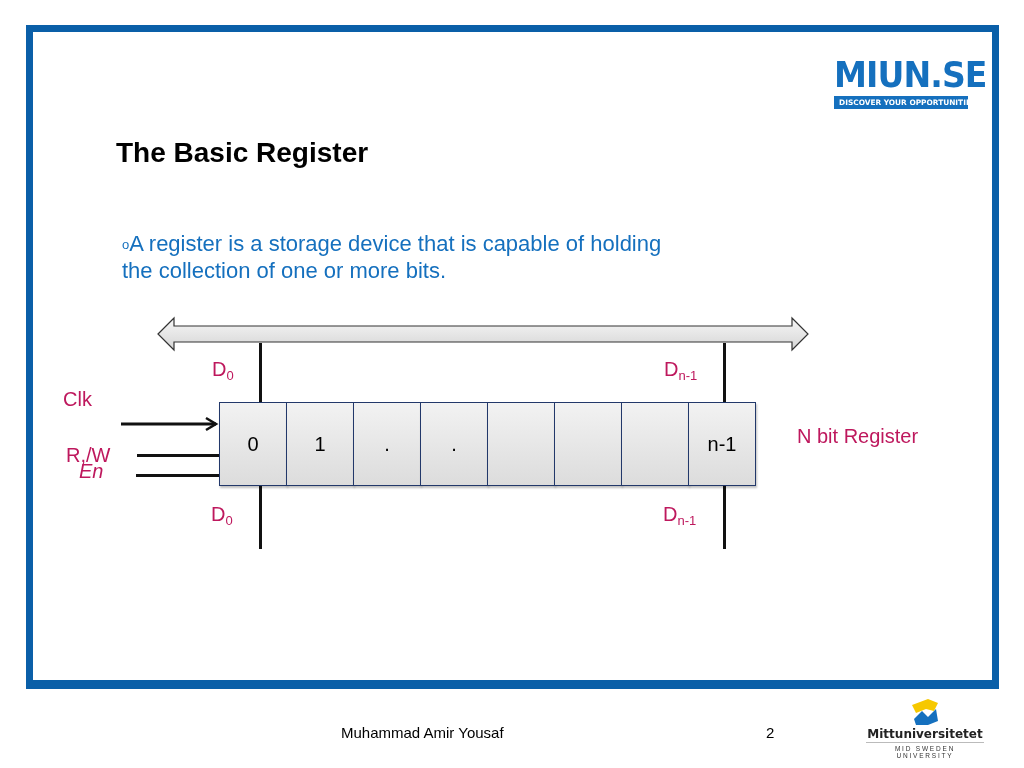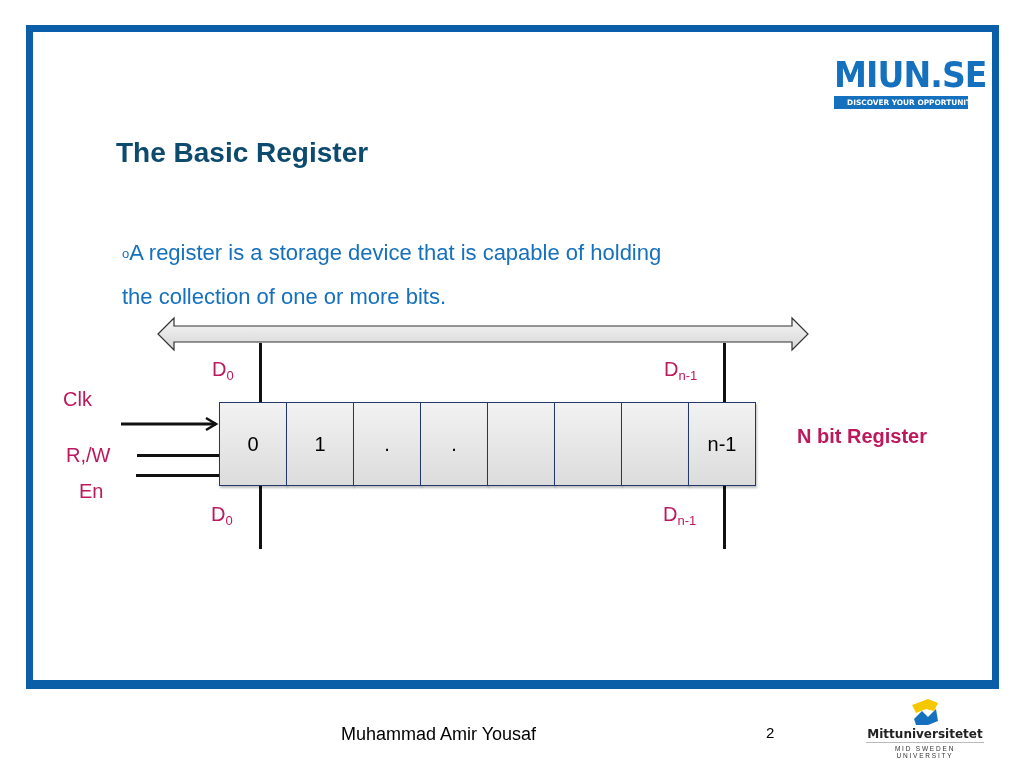--- a/index.html
+++ b/index.html
@@ -23,7 +23,7 @@
     .logo-miun .tag {
       margin-top: 3px; background: #1570be; color: #fff;
       font-family: "DejaVu Sans", sans-serif; font-weight: bold;
-      font-size: 7.4px; padding: 2px 13px; white-space: nowrap; letter-spacing: 0px;
+      font-size: 7.4px; padding: 2px 5px; white-space: nowrap; letter-spacing: 0px;
     }
     .title {
       position: absolute; left: 116px; top: 137px;

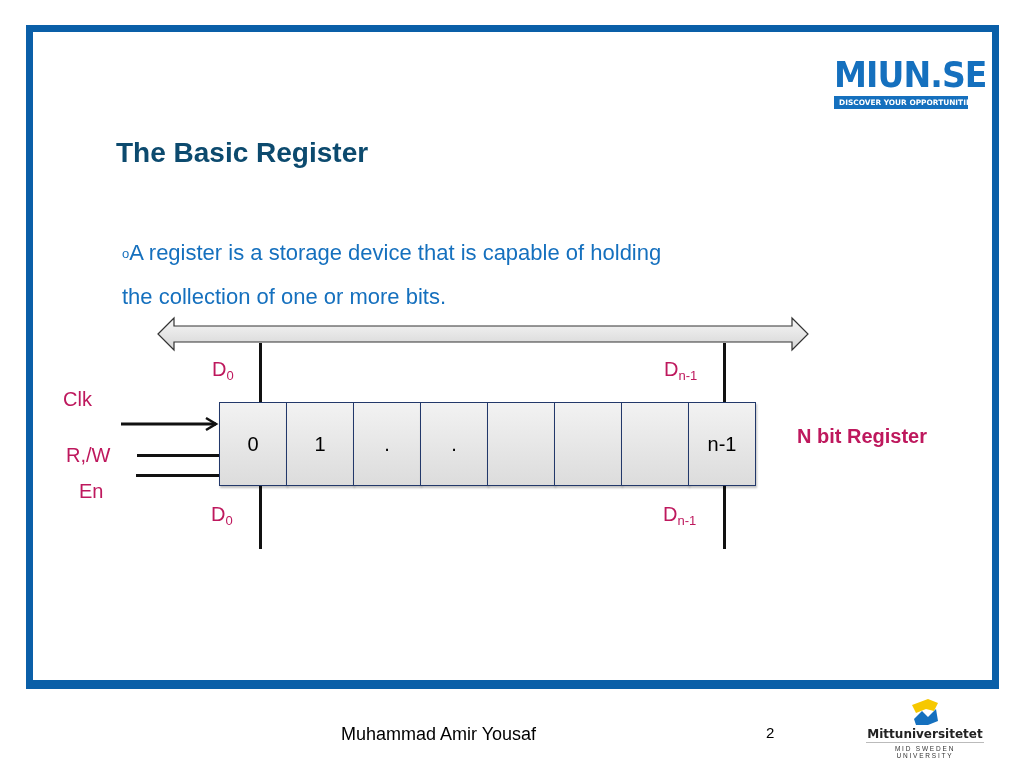--- a/index.html
+++ b/index.html
@@ -27,7 +27,7 @@
     }
     .title {
       position: absolute; left: 116px; top: 137px;
-      color: #0c4a6e; font-weight: bold; font-size: 28px;
+      color: #000000; font-weight: bold; font-size: 28px;
     }
     .bullet {
       position: absolute; left: 122px; top: 231px; width: 560px;

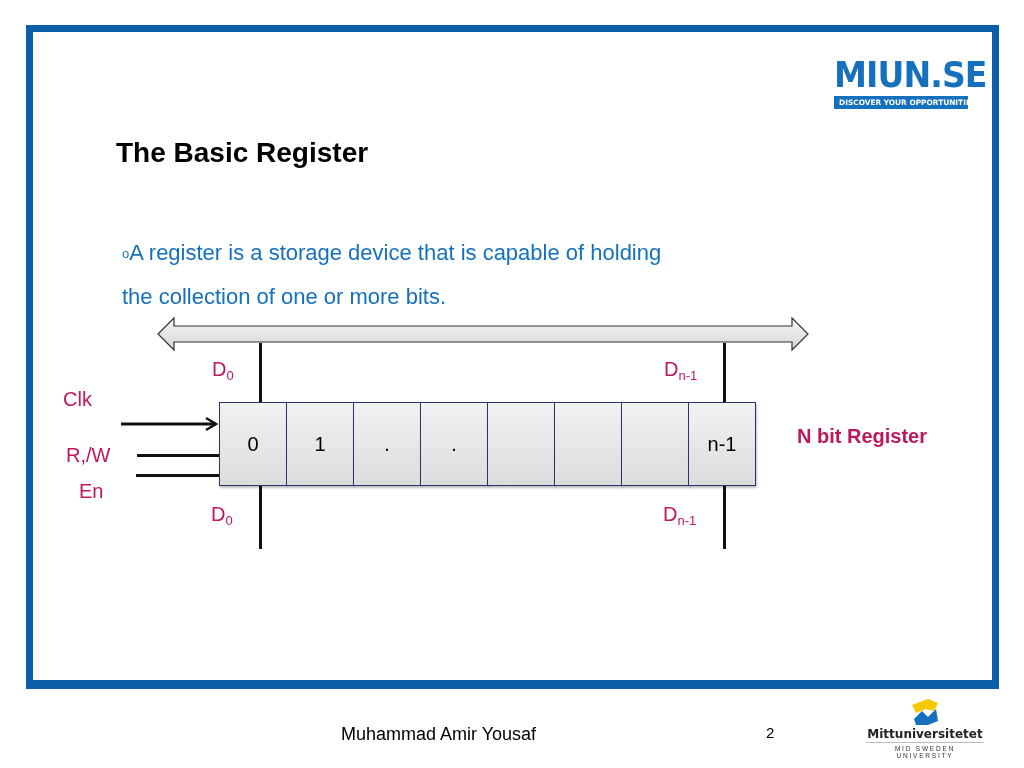--- a/index.html
+++ b/index.html
@@ -31,7 +31,7 @@
     }
     .bullet {
       position: absolute; left: 122px; top: 231px; width: 560px;
-      color: #1570be; font-size: 22px; line-height: 43px;
+      color: #1570be; font-size: 22px; line-height: 26px;
     }
     .bullet .mark { font-size: 13px; vertical-align: 2px; }
     .diagram-label { position: absolute; font-size: 20px; color: #be185d; }

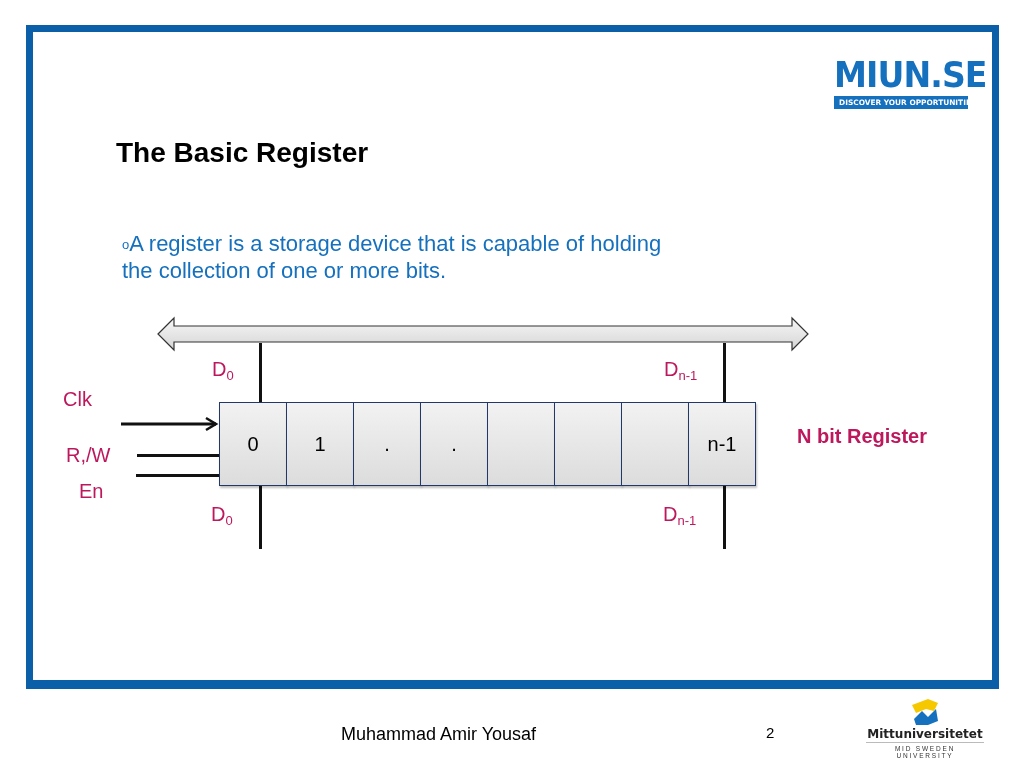--- a/index.html
+++ b/index.html
@@ -126,7 +126,7 @@
   <div class="cell">n-1</div>
 </div>
 
-<div class="diagram-label" style="left:797px;top:425px;font-weight:bold;">N bit Register</div>
+<div class="diagram-label" style="left:797px;top:425px;">N bit Register</div>
 
 <div class="footer-author">Muhammad Amir Yousaf</div>
 <div class="footer-page">2</div>

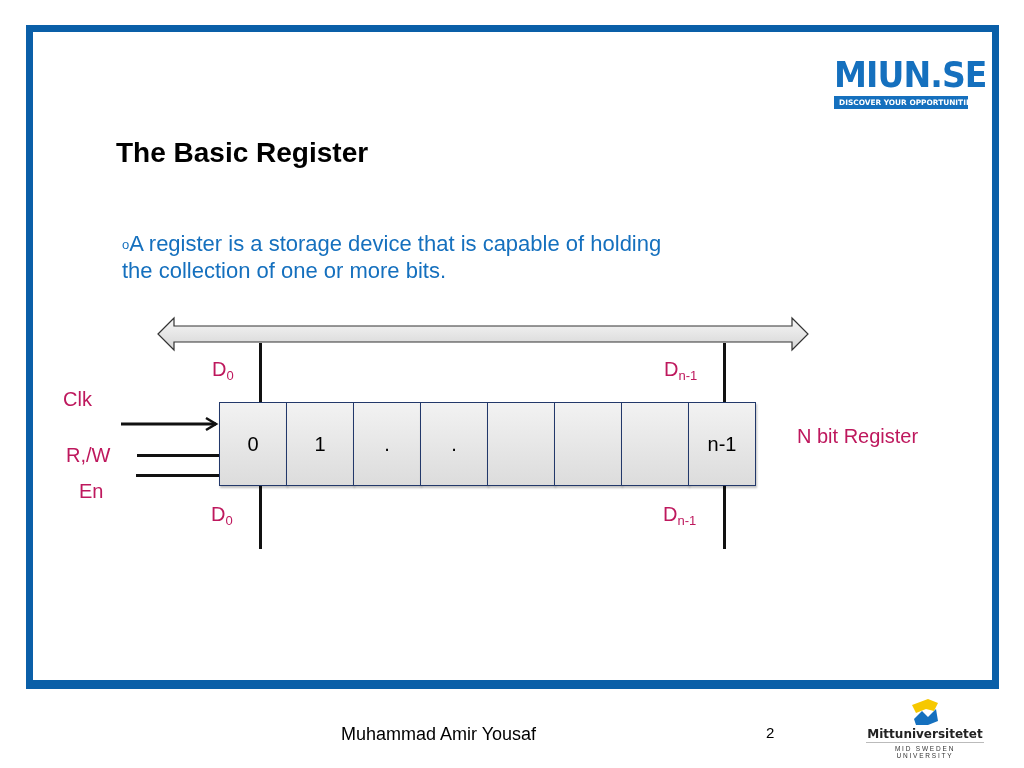--- a/index.html
+++ b/index.html
@@ -106,7 +106,7 @@
 
 <div class="diagram-label" style="left:63px;top:388px;text-align:right;">Clk</div>
 <div class="diagram-label" style="left:66px;top:444px;">R,/W</div>
-<div class="diagram-label" style="left:79px;top:480px;">En</div>
+<div class="diagram-label" style="left:79px;top:460px;font-style:italic;">En</div>
 
 <svg style="position:absolute;left:118px;top:416px;" width="102" height="16" viewBox="0 0 102 16">
   <line x1="3" y1="8" x2="98" y2="8" stroke="#111" stroke-width="3"></line>

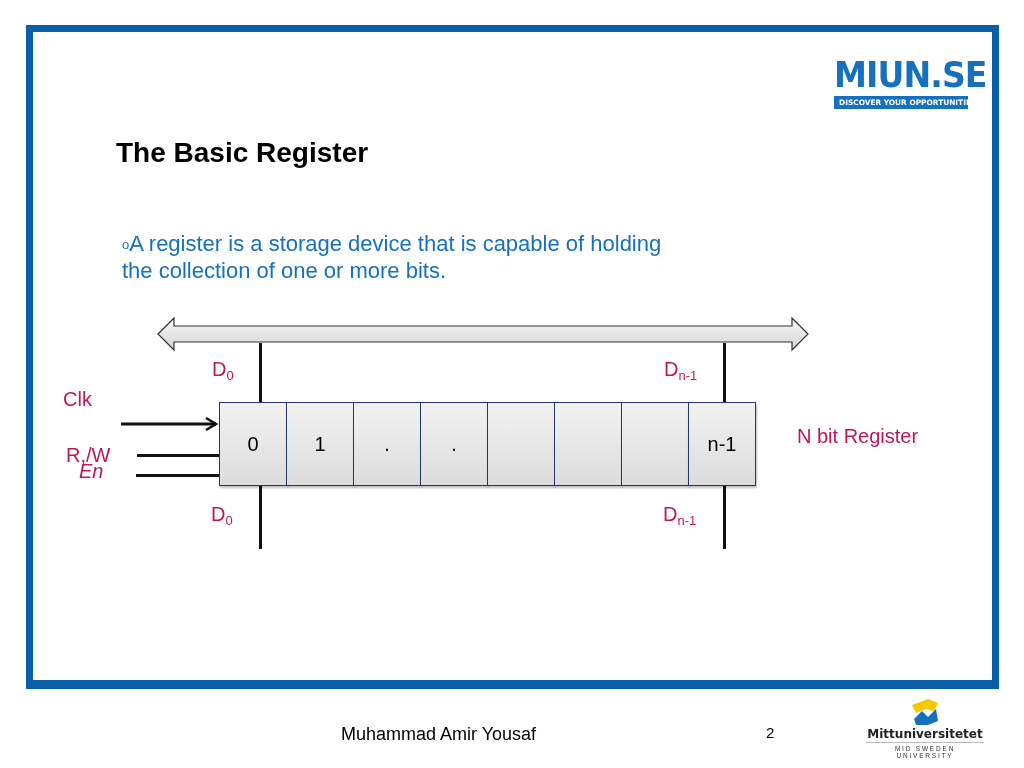--- a/index.html
+++ b/index.html
@@ -51,7 +51,7 @@
       font-size: 20px; color: #000;
     }
     .cell:first-child { margin-left: 0; }
-    .footer-author { position: absolute; left: 341px; top: 724px; font-size: 18px; color: #000; }
+    .footer-author { position: absolute; left: 341px; top: 724px; font-size: 15px; color: #000; }
     .footer-page { position: absolute; left: 766px; top: 724px; font-size: 15px; color: #000; }
     .logo-mitt { position: absolute; left: 860px; top: 697px; width: 130px; text-align: center; }
     .logo-mitt .name { font-size: 12px; color: #222; margin-top: 0px; font-family: "DejaVu Sans", sans-serif; font-weight: bold; }

